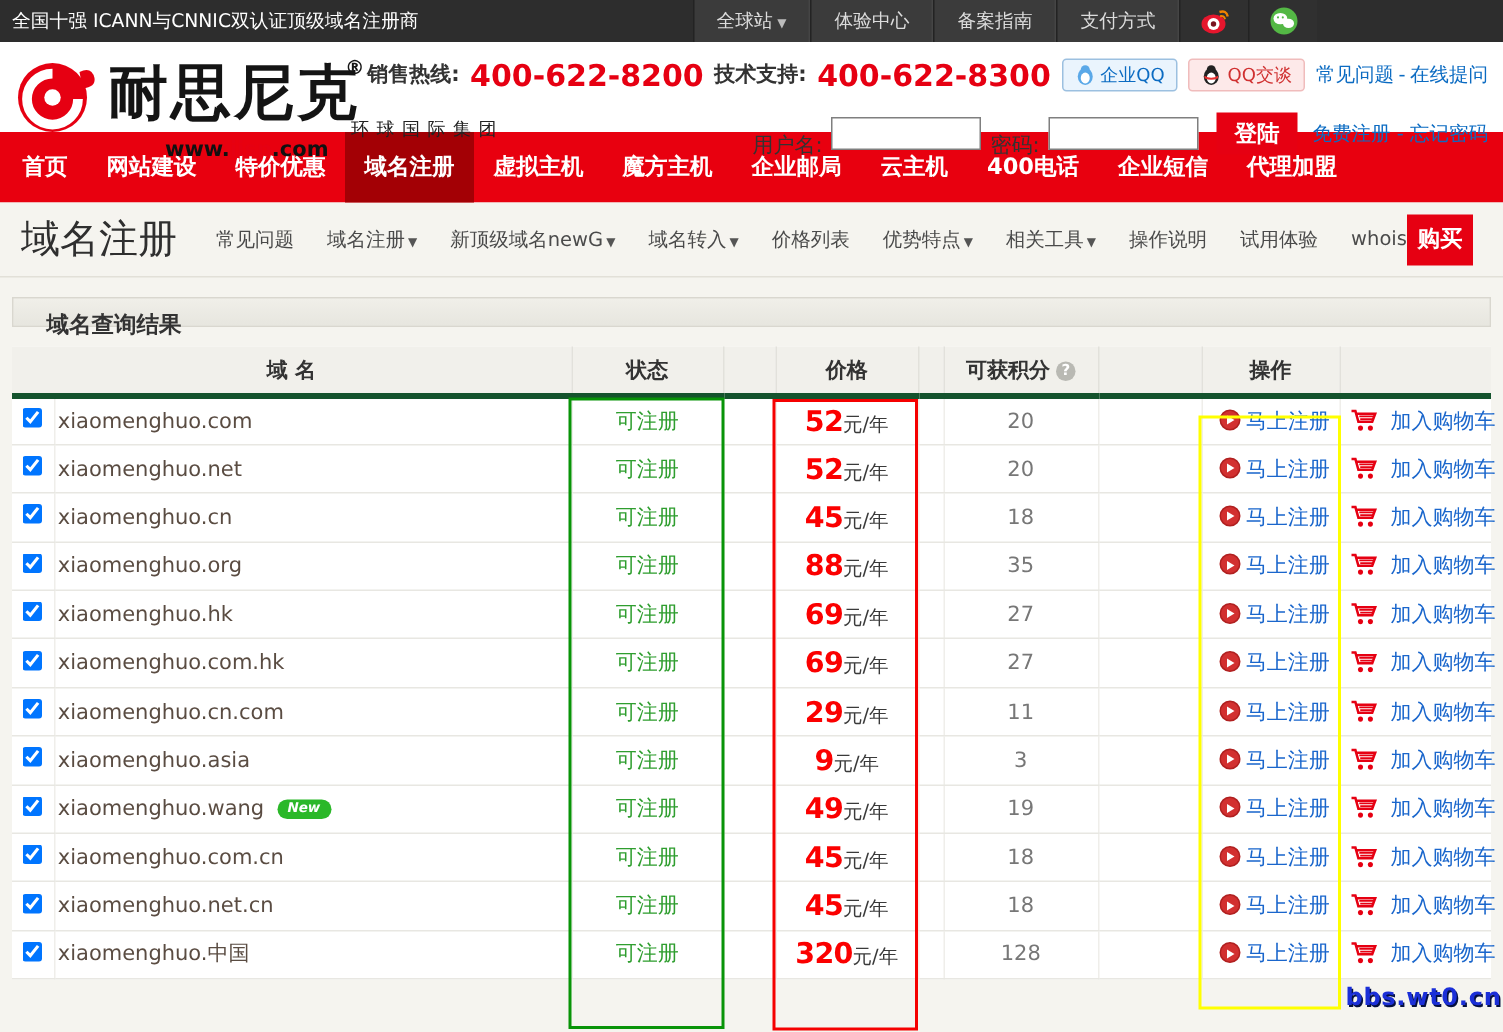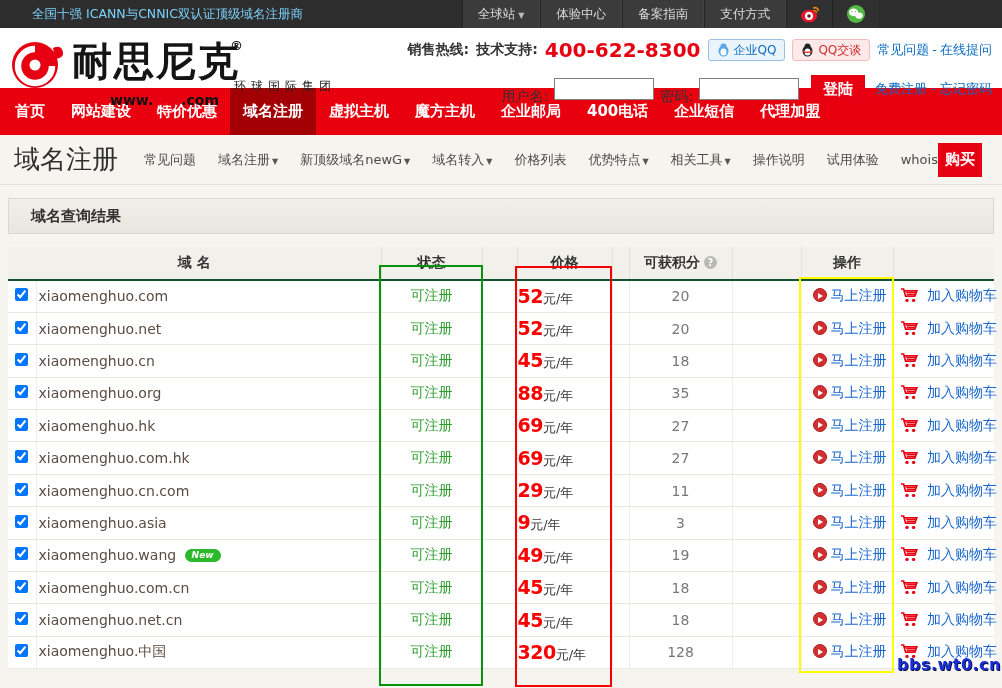--- a/index.html
+++ b/index.html
@@ -12,7 +12,7 @@
 
   
   .topbar { height:28px; background:#2d2d2d; display:flex; align-items:stretch; color:#e3e3e3; font-size:12.5px; }
-  .tb-slogan { line-height:28px; padding-left:8px; color:#7dd3fc; white-space:nowrap;margin-left:24px; }
+  .tb-slogan { line-height:28px; padding-left:8px; color:#ffffff; white-space:nowrap; }
   .tb-right { margin-left:auto; display:flex; align-items:stretch; }
   .tb-link { background:#3b3b3b; border-left:1px solid #232323; border-right:1px solid #454545; padding:0 15px; line-height:28px; color:#dcdcdc; cursor:pointer; white-space:nowrap; }
   .tb-link .arr { font-size:8px; color:#bbb; margin-left:3px; }

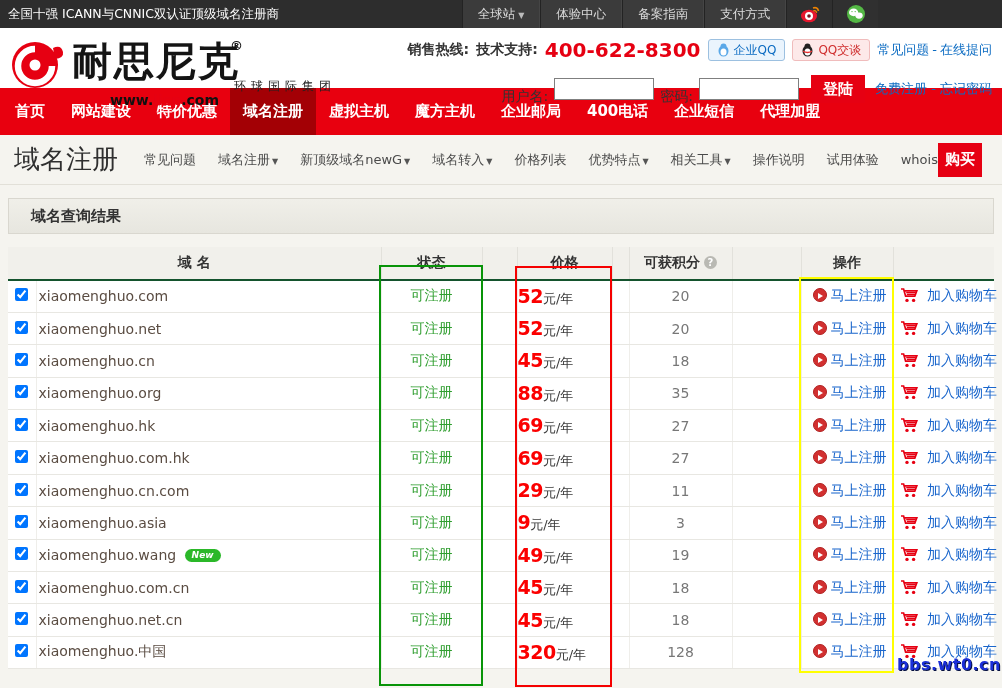--- a/index.html
+++ b/index.html
@@ -158,6 +158,7 @@
 
   <div class="hdr-phones">
     <span class="ph-label">销售热线:</span>
+    <span class="ph-num">400-622-8200</span>
     <span class="ph-label">技术支持:</span>
     <span class="ph-num">400-622-8300</span>
     <span class="qq-btn qq-biz">

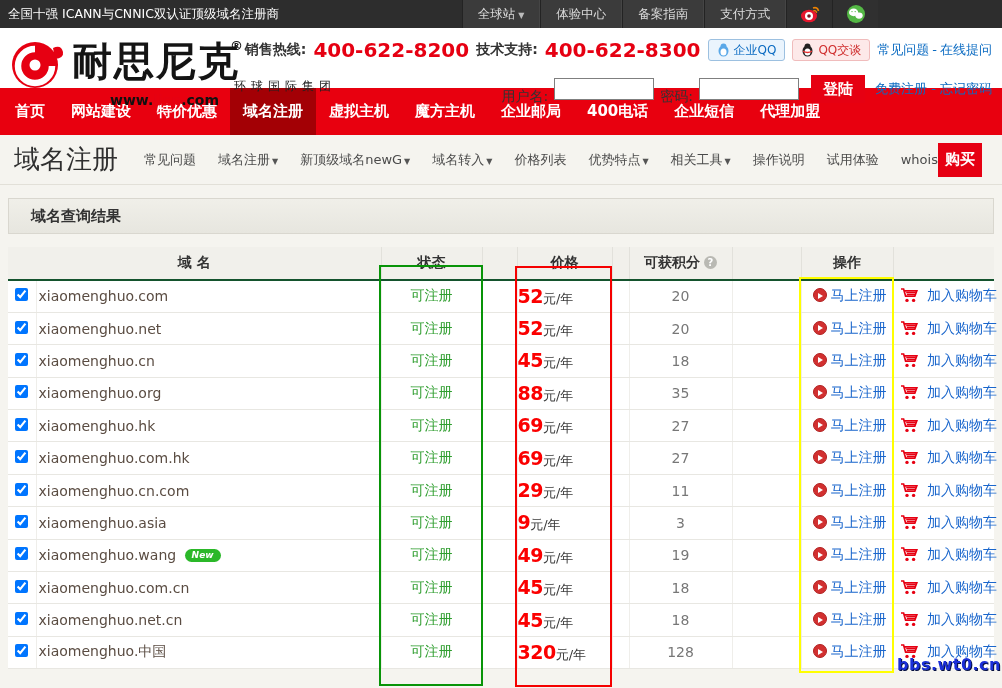--- a/index.html
+++ b/index.html
@@ -205,6 +205,7 @@
     <div class="nav-item">虚拟主机</div>
     <div class="nav-item">魔方主机</div>
     <div class="nav-item">企业邮局</div>
+    <div class="nav-item">云主机</div>
     <div class="nav-item">400电话</div>
     <div class="nav-item">企业短信</div>
     <div class="nav-item">代理加盟</div>

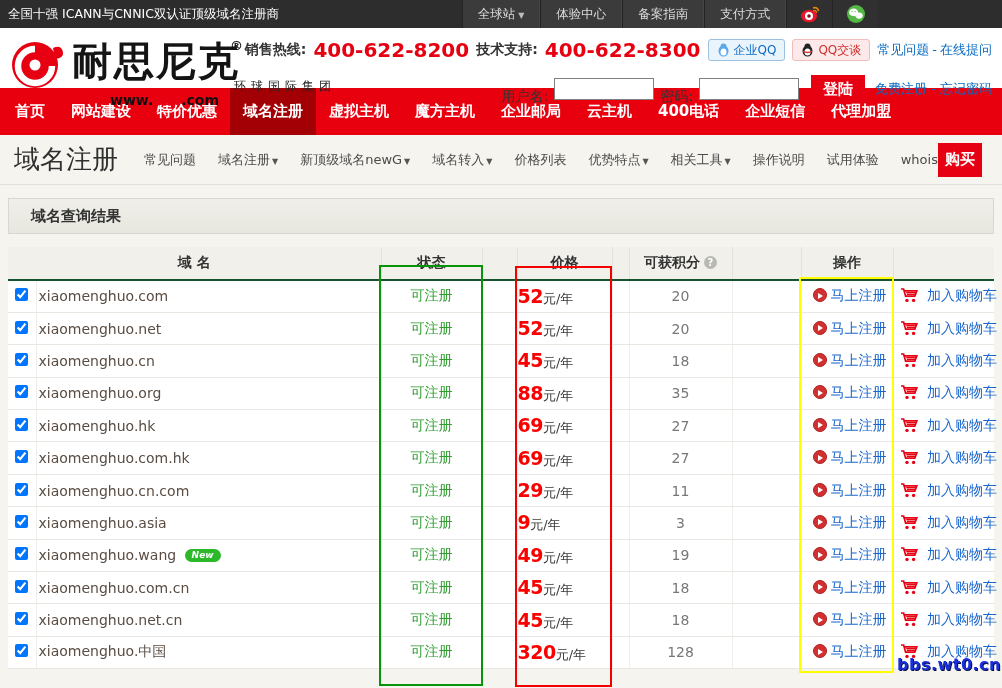--- a/index.html
+++ b/index.html
@@ -62,7 +62,7 @@
 
   
   .main { margin:13px 8px 0 8px; width:986px; }
-  .section-bar { height:36px; background:linear-gradient(#f0efe9,#e7e6df); border:1px solid #d9d7cf; line-height:34px; font-size:15px; font-weight:bold; color:#333; padding-left:22px; }
+  .section-bar { height:20px; background:linear-gradient(#f0efe9,#e7e6df); border:1px solid #d9d7cf; line-height:34px; font-size:15px; font-weight:bold; color:#333; padding-left:22px; }
   .table-wrap { margin-top:13px; background:#fff; }
   table { width:986px; border-collapse:collapse; table-layout:fixed; }
   th { height:33px; background:#f1f0eb; font-size:14px; font-weight:bold; color:#333; border-bottom:2px solid #14532d; border-right:1px solid #e2e1db; text-align:center; }

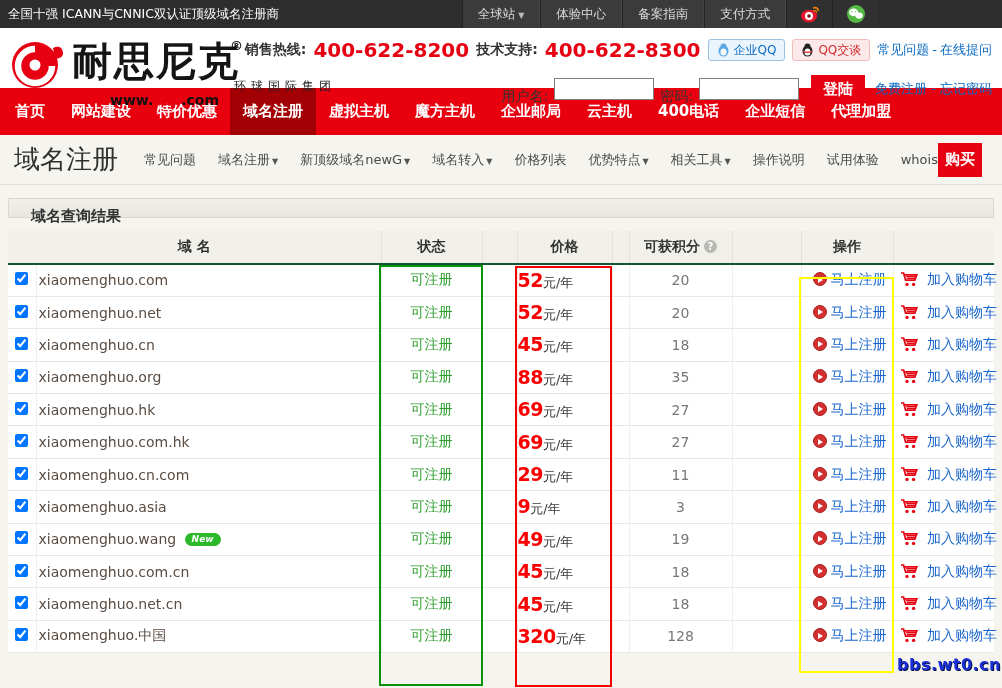--- a/index.html
+++ b/index.html
@@ -65,7 +65,7 @@
   .section-bar { height:20px; background:linear-gradient(#f0efe9,#e7e6df); border:1px solid #d9d7cf; line-height:34px; font-size:15px; font-weight:bold; color:#333; padding-left:22px; }
   .table-wrap { margin-top:13px; background:#fff; }
   table { width:986px; border-collapse:collapse; table-layout:fixed; }
-  th { height:33px; background:#f1f0eb; font-size:14px; font-weight:bold; color:#333; border-bottom:2px solid #14532d; border-right:1px solid #e2e1db; text-align:center; }
+  th { height:33px; background:#f1f0eb; font-size:14px; font-weight:bold; color:#333; border-bottom:4px solid #14532d; border-right:1px solid #e2e1db; text-align:center; }
   th:last-child { border-right:none; }
   td { height:32.4px; border-bottom:1px solid #e8e7e2; border-right:1px solid #efeeea; font-size:14px; background:#fff; }
   td:last-child { border-right:none; }

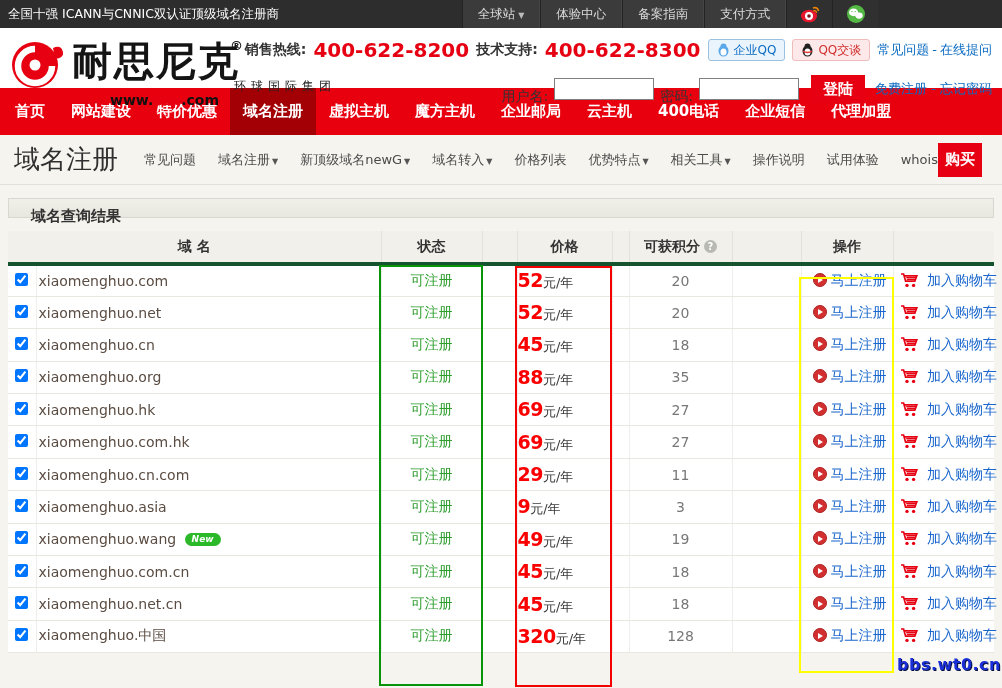--- a/index.html
+++ b/index.html
@@ -74,7 +74,7 @@
   .c-domain { color:#5a4c42; padding-left:2px; }
   .new-badge { display:inline-block; background:#2bb829; color:#fff; font-size:9px; font-weight:bold; font-style:italic; line-height:13px; padding:0 7px; border-radius:8px; margin-left:4px; vertical-align:2px; }
   .c-status { text-align:center; color:#2f9e2f; }
-  .c-price { white-space:nowrap; }
+  .c-price { text-align:center; white-space:nowrap; }
   .c-price b { color:#fb0000; font-size:19px; font-weight:bold; letter-spacing:-0.5px; }
   .c-price span { color:#3a3a3a; font-size:13px; }
   .c-points { text-align:center; color:#777; }

